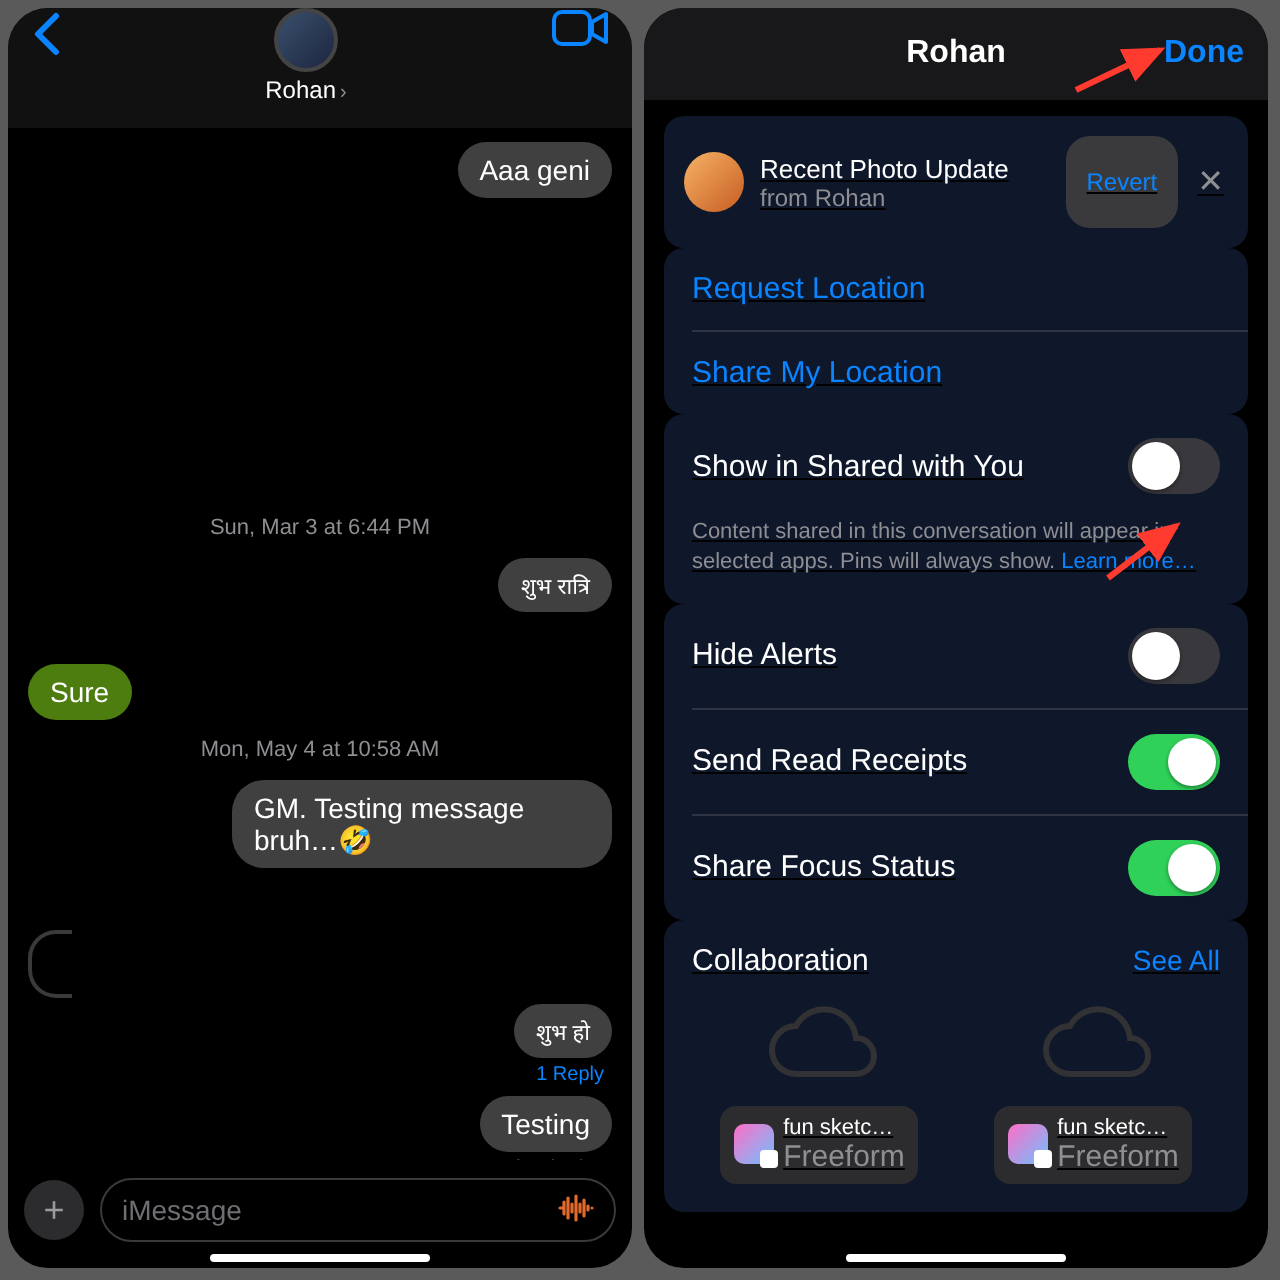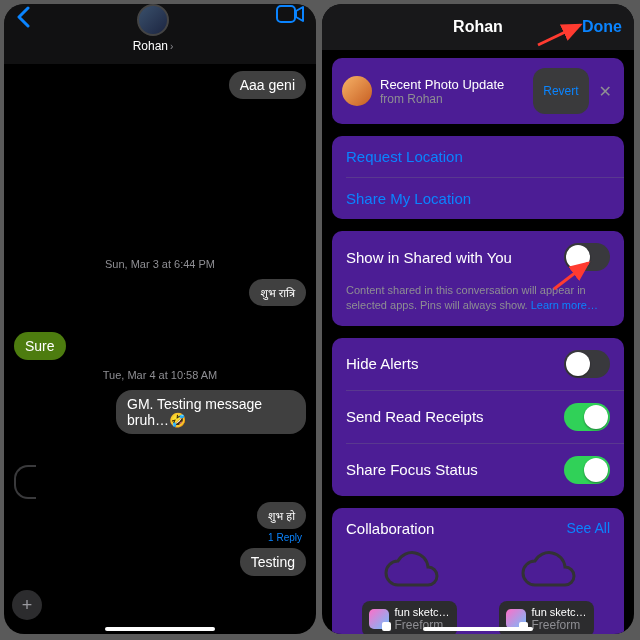--- a/index.html
+++ b/index.html
@@ -32,7 +32,7 @@
   .nav2 .ttl { color:#fff; font-size:16px; font-weight:600; }
   .done { position:absolute; right:12px; top:0; color:#0a84ff; font-weight:600; }
   .sheet { position:absolute; top:46px; bottom:0; left:0; right:0; padding:8px 10px 0 10px; overflow:hidden; }
-  .card { background:#4c1d95; border-radius:10px; margin-bottom:12px; }
+  .card { background:#0f172a; border-radius:10px; margin-bottom:0;text-decoration:underline; }
   .update { display:flex; align-items:center; padding:10px; gap:8px; }
   .ava-sm { width:30px; height:30px; border-radius:15px; background:linear-gradient(135deg,#f7b267,#c65d21); }
   .update-text .ln1 { color:#fff; font-size:13px; }

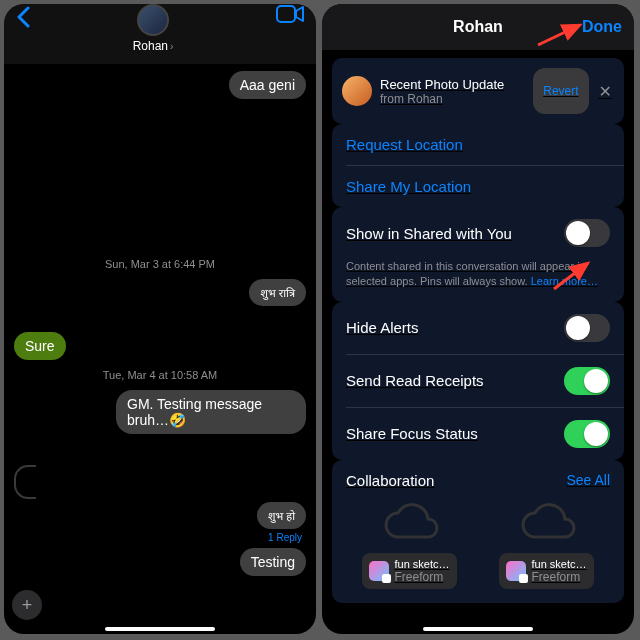--- a/index.html
+++ b/index.html
@@ -99,7 +99,7 @@
       <div class="bubble-r" style="font-size:11px;">शुभ रात्रि</div>
       <div style="clear:both; height:20px;"></div>
       <div class="bubble-l">Sure</div>
-      <div class="ts">Tue, Mar 4 at 10:58 AM</div>
+      <div class="ts">Mon, May 4 at 10:58 AM</div>
       <div class="bubble-r">GM. Testing message bruh…🤣</div>
       <div style="clear:both; height:24px;"></div>
       <div class="edge-l"></div>

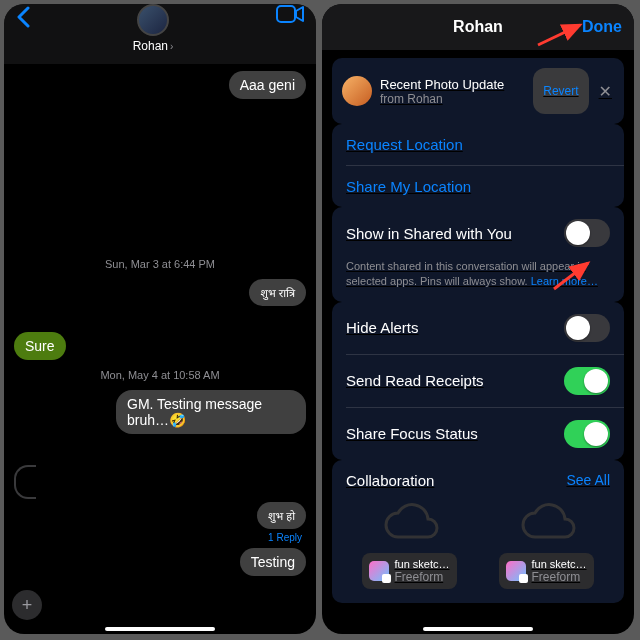--- a/index.html
+++ b/index.html
@@ -61,7 +61,7 @@
   .doc-ico { width:20px; height:20px; border-radius:5px; background:linear-gradient(135deg,#ff6ec7,#6ec1ff); position:relative; }
   .doc-ico::after { content:""; position:absolute; right:-2px; bottom:-2px; width:9px; height:9px; background:#fff; border-radius:2px; }
   .doc-txt .l1 { color:#fff; font-size:11px; }
-  .doc-txt .l2 { color:#8e8e93; font-size:12px; }
+  .doc-txt .l2 { color:#8e8e93; font-size:15px; }
   
   .arrow { position:absolute; pointer-events:none; }
   .arrow svg { overflow:visible; }

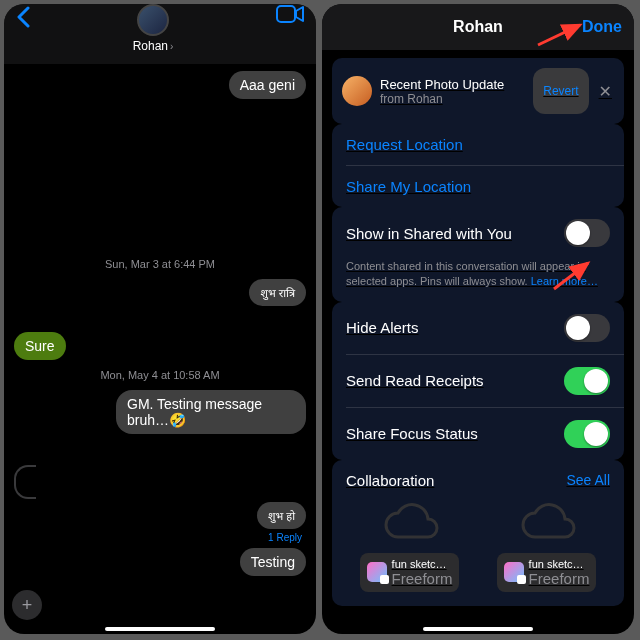--- a/index.html
+++ b/index.html
@@ -111,6 +111,14 @@
 
     <div class="composer">
       <div class="plus">+</div>
+      <div class="input">
+        <span>iMessage</span>
+        <span class="wave">
+          <svg width="18" height="16" viewBox="0 0 18 16">
+              <path d="M1 8 h1 M3 5 v6 M5 3 v10 M7 6 v4 M9 2 v12 M11 6 v4 M13 4 v8 M15 7 v2 M17 8 h0" stroke="#e26a2c" stroke-width="1.6" stroke-linecap="round"></path>
+            </svg>
+        </span>
+      </div>
     </div>
     <div class="homebar"></div>
   </div>

